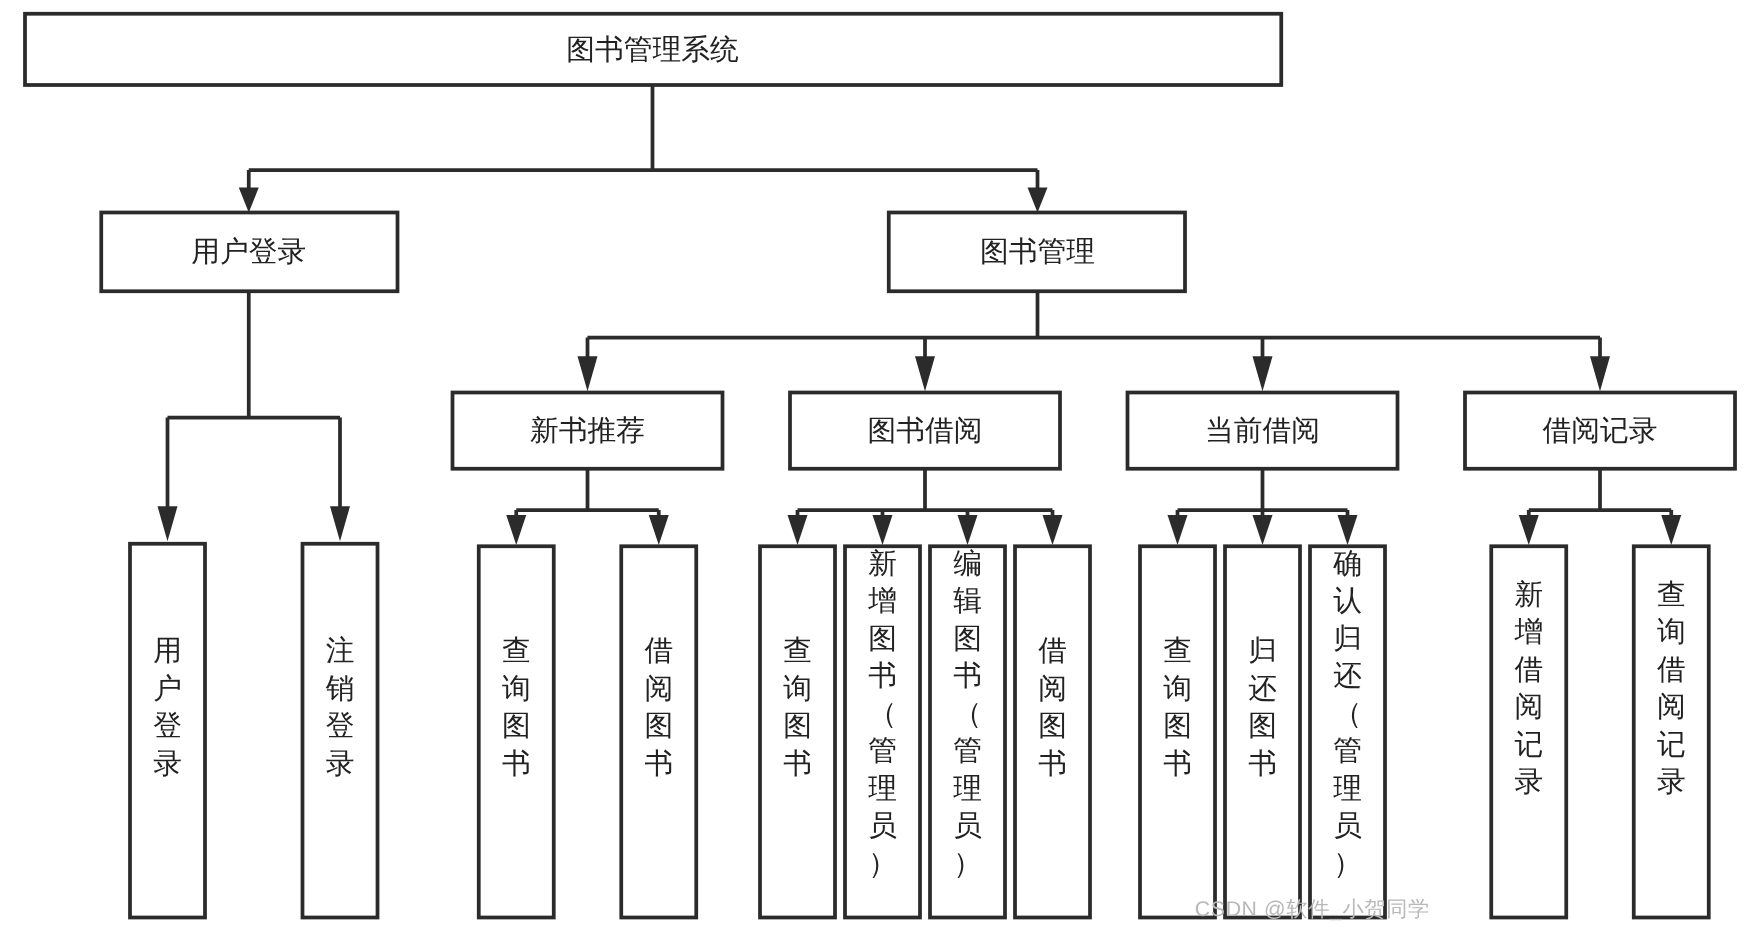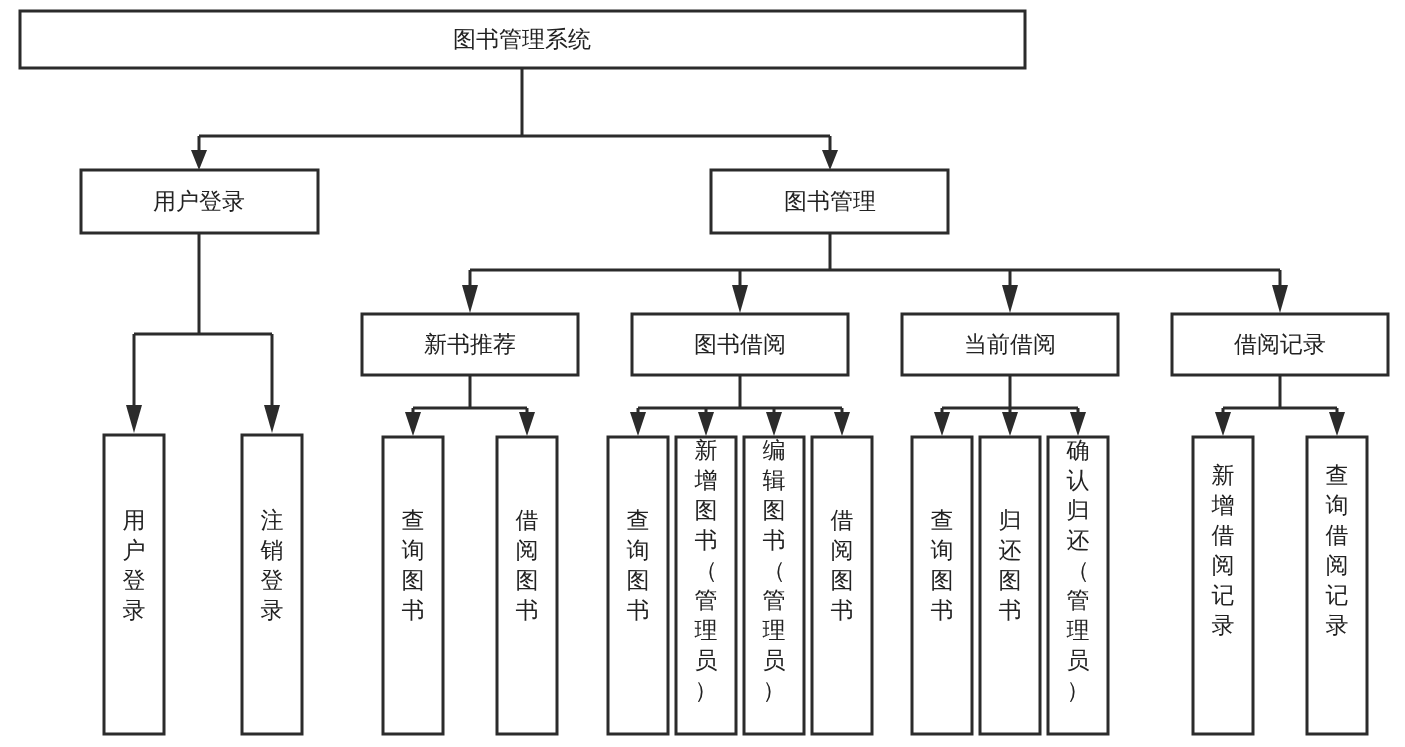--- a/index.html
+++ b/index.html
@@ -229,6 +229,7 @@
 
   </svg>
 
+  <div class="watermark">CSDN @软件_小贺同学</div>
 </div>
 
 </body></html>

